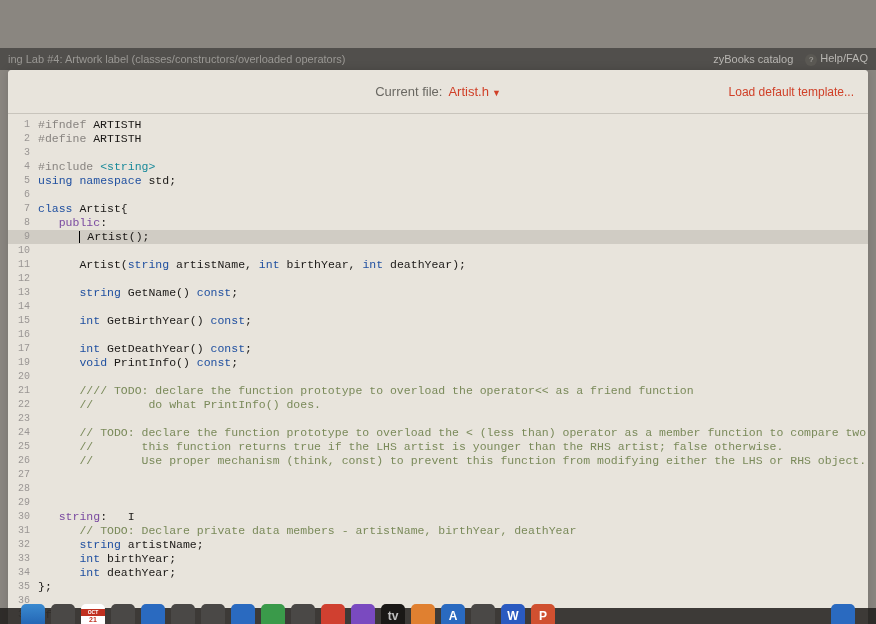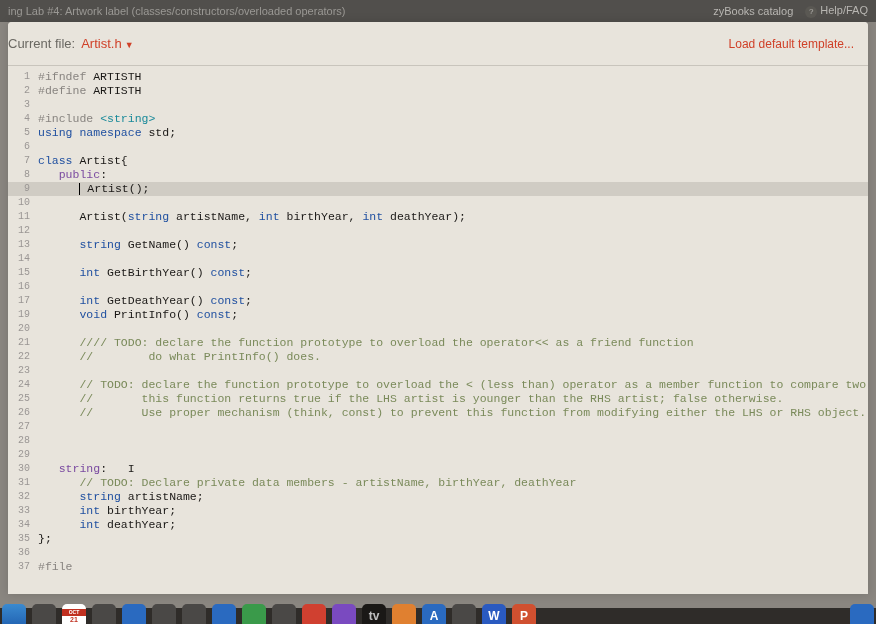--- a/index.html
+++ b/index.html
@@ -20,6 +20,7 @@
     align-items: center;
     padding: 0 8px;
     justify-content: space-between;
+    margin-top: 48px;
   }
   .top-left { color: #9a9894; }
   .top-right { display: flex; gap: 12px; align-items: center; }

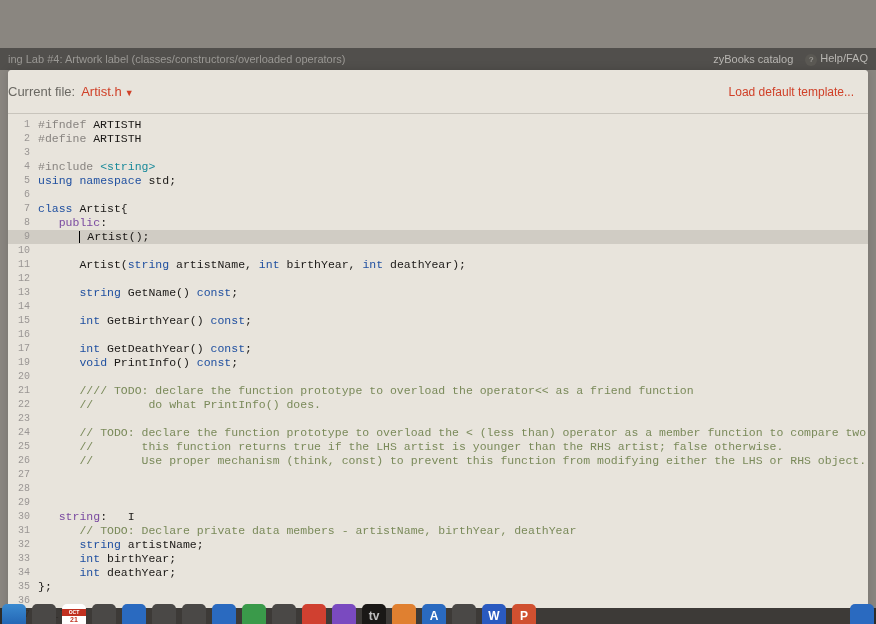--- a/index.html
+++ b/index.html
@@ -49,6 +49,7 @@
     background: #e8e4dc;
     display: flex;
     align-items: center;
+    justify-content: center;
     position: relative;
     border-bottom: 1px solid #c8c4bc;
   }

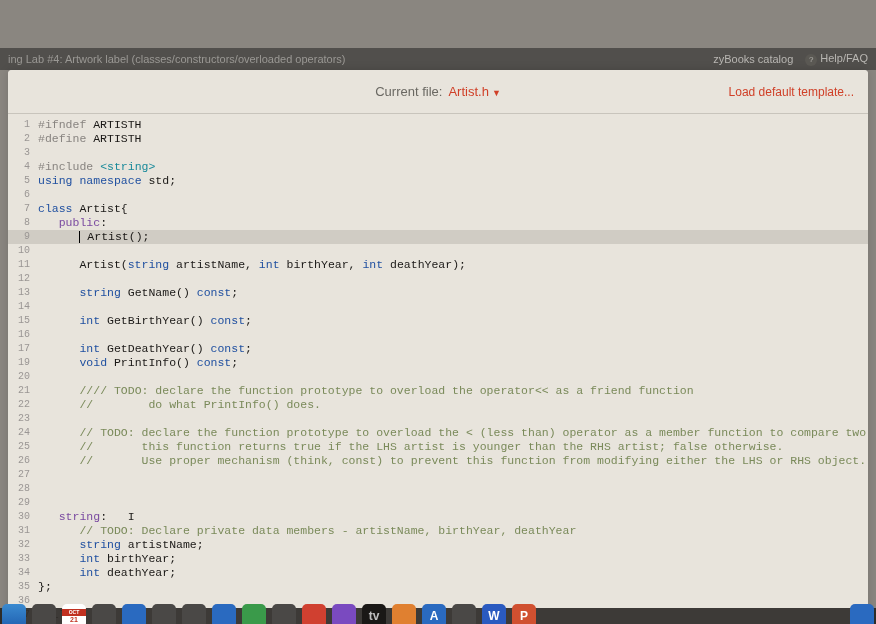--- a/index.html
+++ b/index.html
@@ -121,7 +121,7 @@
     display: flex;
     align-items: center;
     gap: 6px;
-    padding: 0 2px;
+    padding: 0 21px;
   }
   .dock-icon {
     width: 24px; height: 24px;

